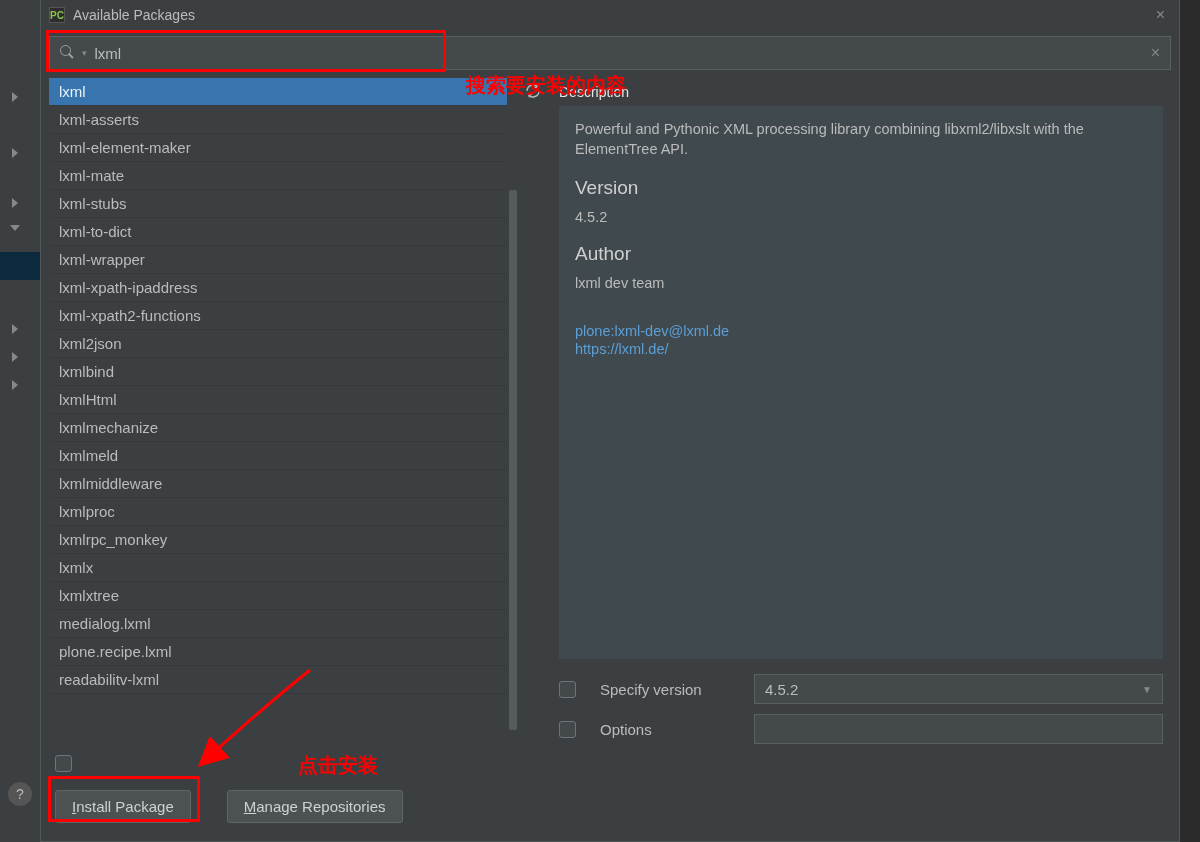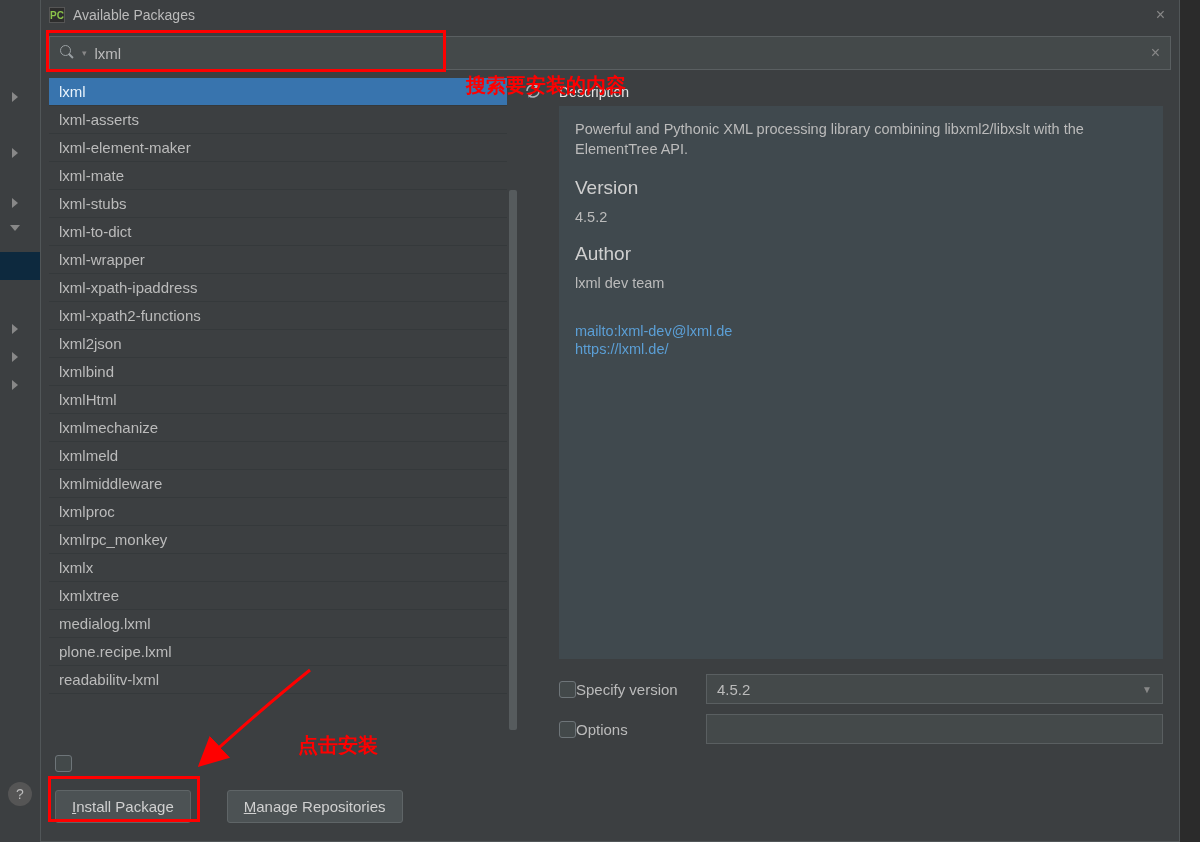--- a/index.html
+++ b/index.html
@@ -219,7 +219,7 @@
         <h3>Author</h3>
         <div>lxml dev team</div>
         <div style="height:30px"></div>
-        <a>mailto:lxml-dev@lxml.de</a>
+        <a>plone:lxml-dev@lxml.de</a>
         <a>https://lxml.de/</a>
       </div>
       <div class="right-bottom">

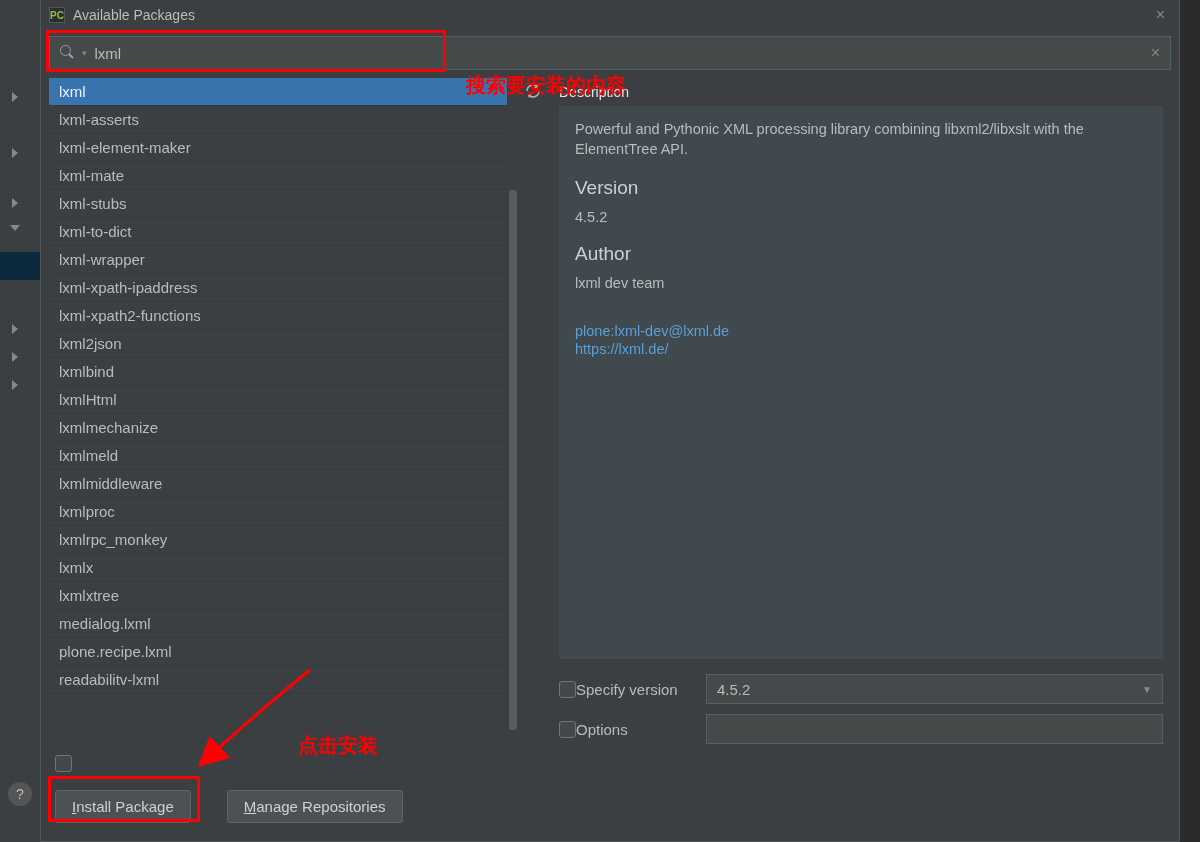--- a/index.html
+++ b/index.html
@@ -110,7 +110,7 @@
   .right-col .box a { color:#5b9fd6; text-decoration:none; display:block; margin-top:2px; }
 
   .right-bottom { margin-top:10px; }
-  .opt-row { display:flex; align-items:center; height:40px; gap:0;justify-content:flex-end; }
+  .opt-row { display:flex; align-items:center; height:40px; gap:24px;justify-content:flex-end; }
   .chk {
     width:17px; height:17px; border:1.5px solid #6e7579; border-radius:3px;
     background:#43494a; flex-shrink:0;

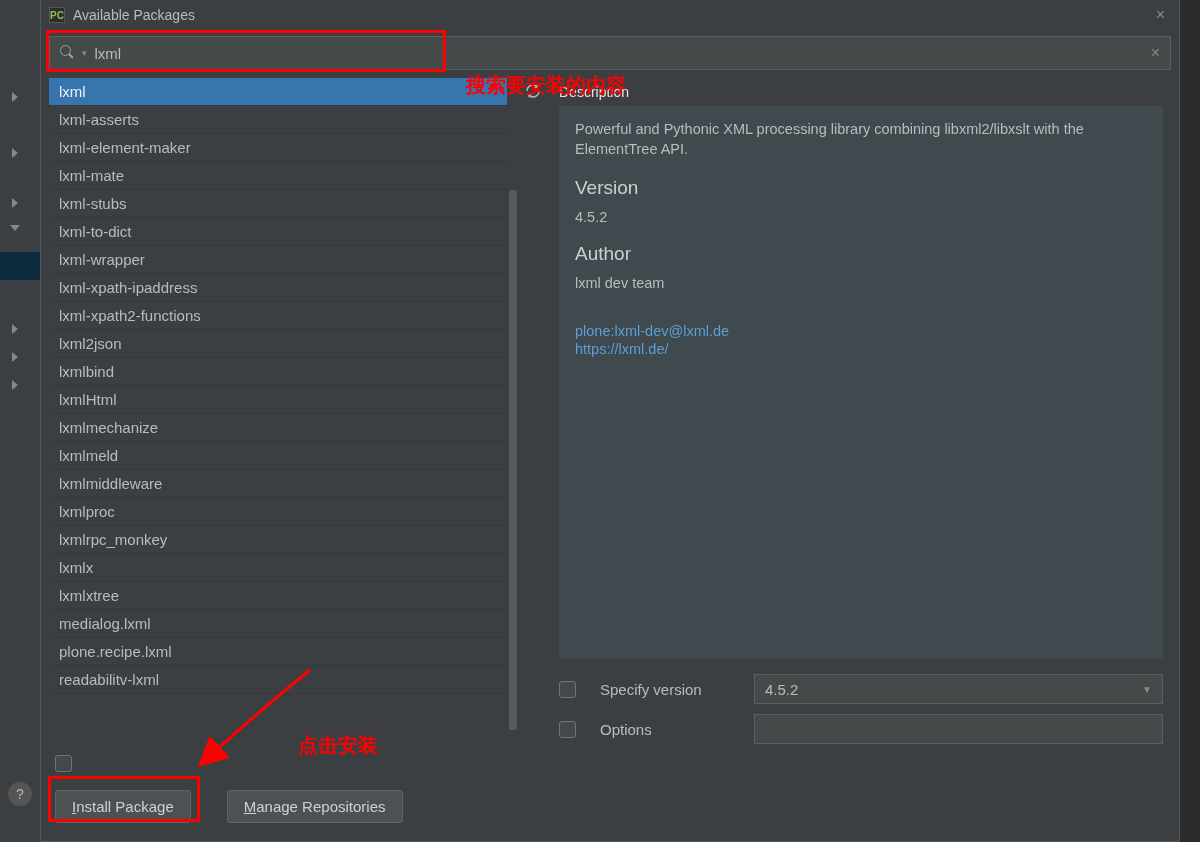--- a/index.html
+++ b/index.html
@@ -256,7 +256,7 @@
 <div class="anno-text" style="left:466px; top:40px">搜索要安装的内容</div>
 
 <div class="anno-rect" style="left:48px; top:776px; width:152px; height:46px"></div>
-<div class="anno-text" style="left:298px; top:700px">点击安装</div>
+<div class="anno-text" style="left:298px; top:720px">点击安装</div>
 <svg class="anno-arrow" style="left:150px; top:650px; width:200px; height:150px">
   <defs>
     <marker id="ah" markerWidth="12" markerHeight="12" refX="9" refY="5" orient="auto">

